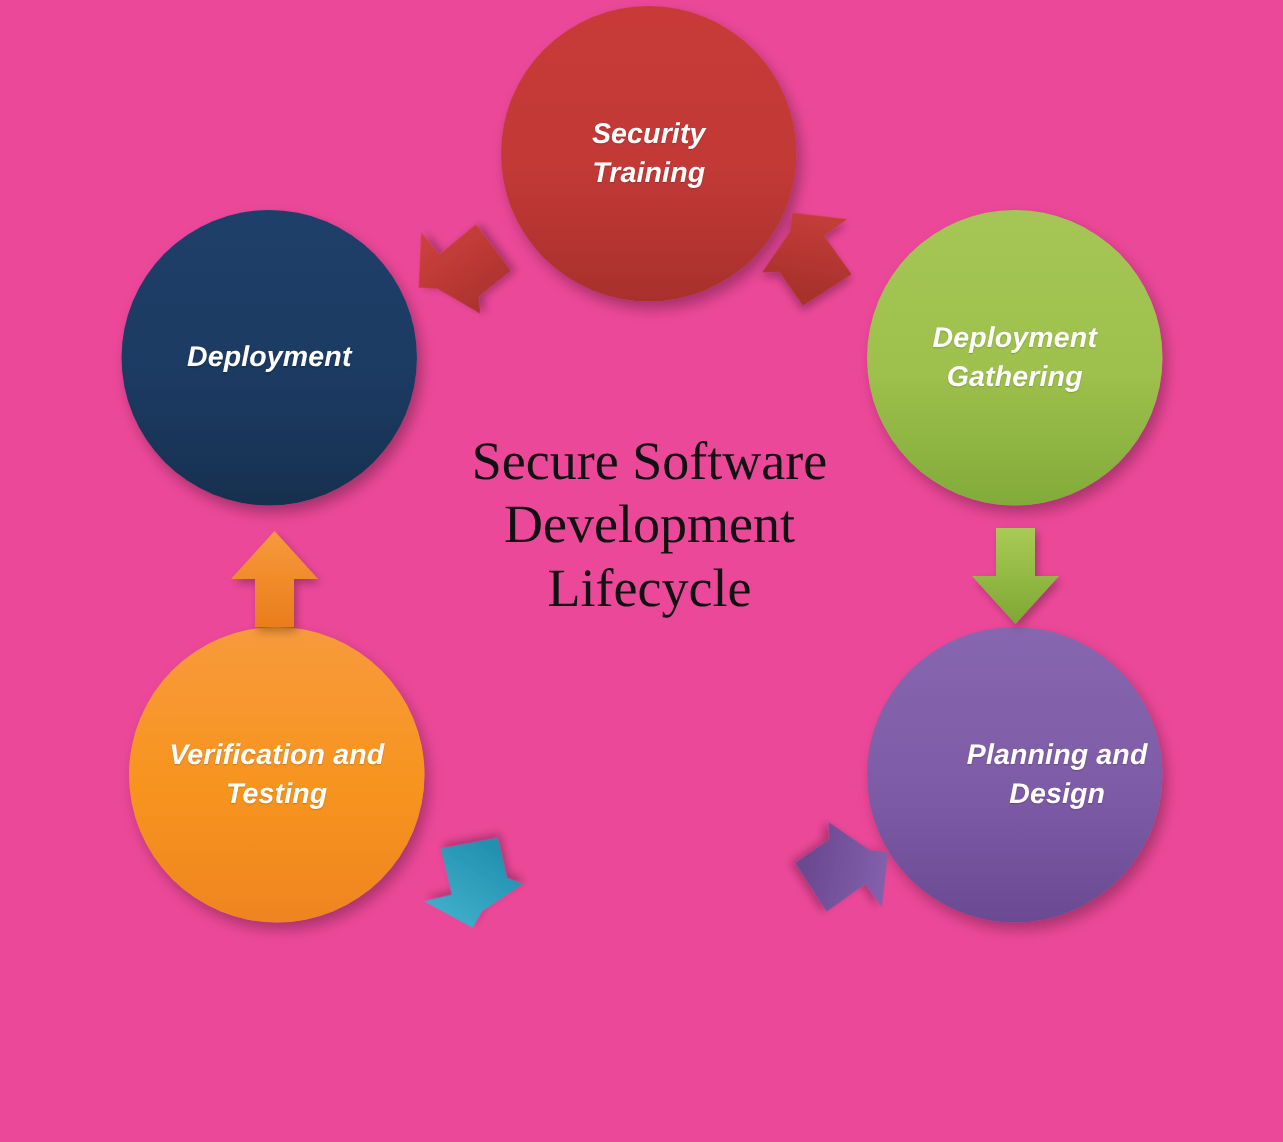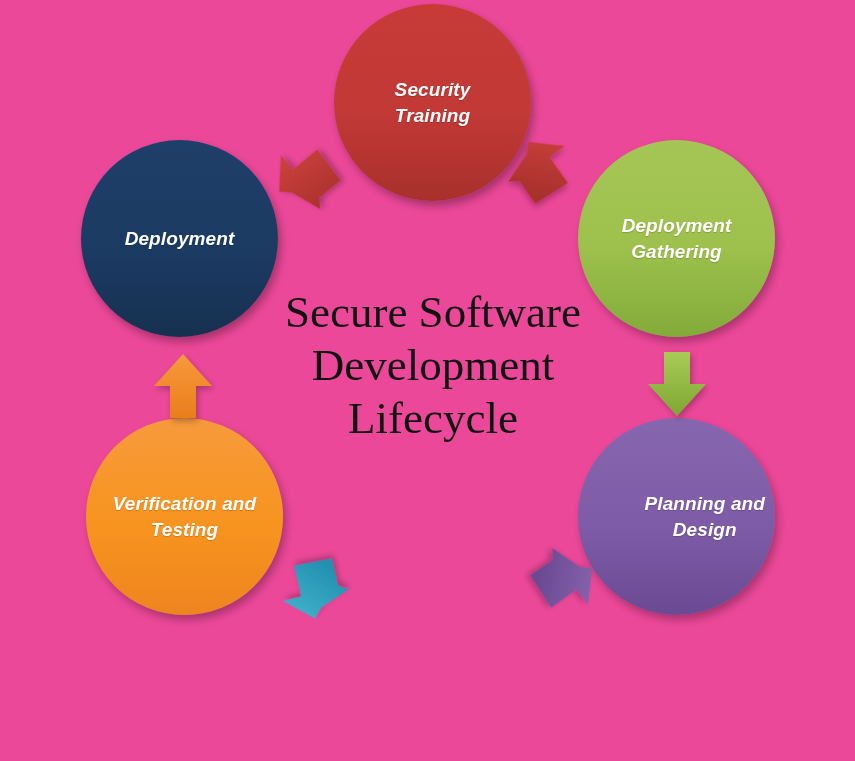--- a/index.html
+++ b/index.html
@@ -56,7 +56,7 @@
     width: 350px;
     text-align: center;
     font-family: "Liberation Serif", serif;
-    font-size: 45px;
+    font-size: 36px;
     line-height: 1.18;
     color: #111111;
     white-space: pre-line;

